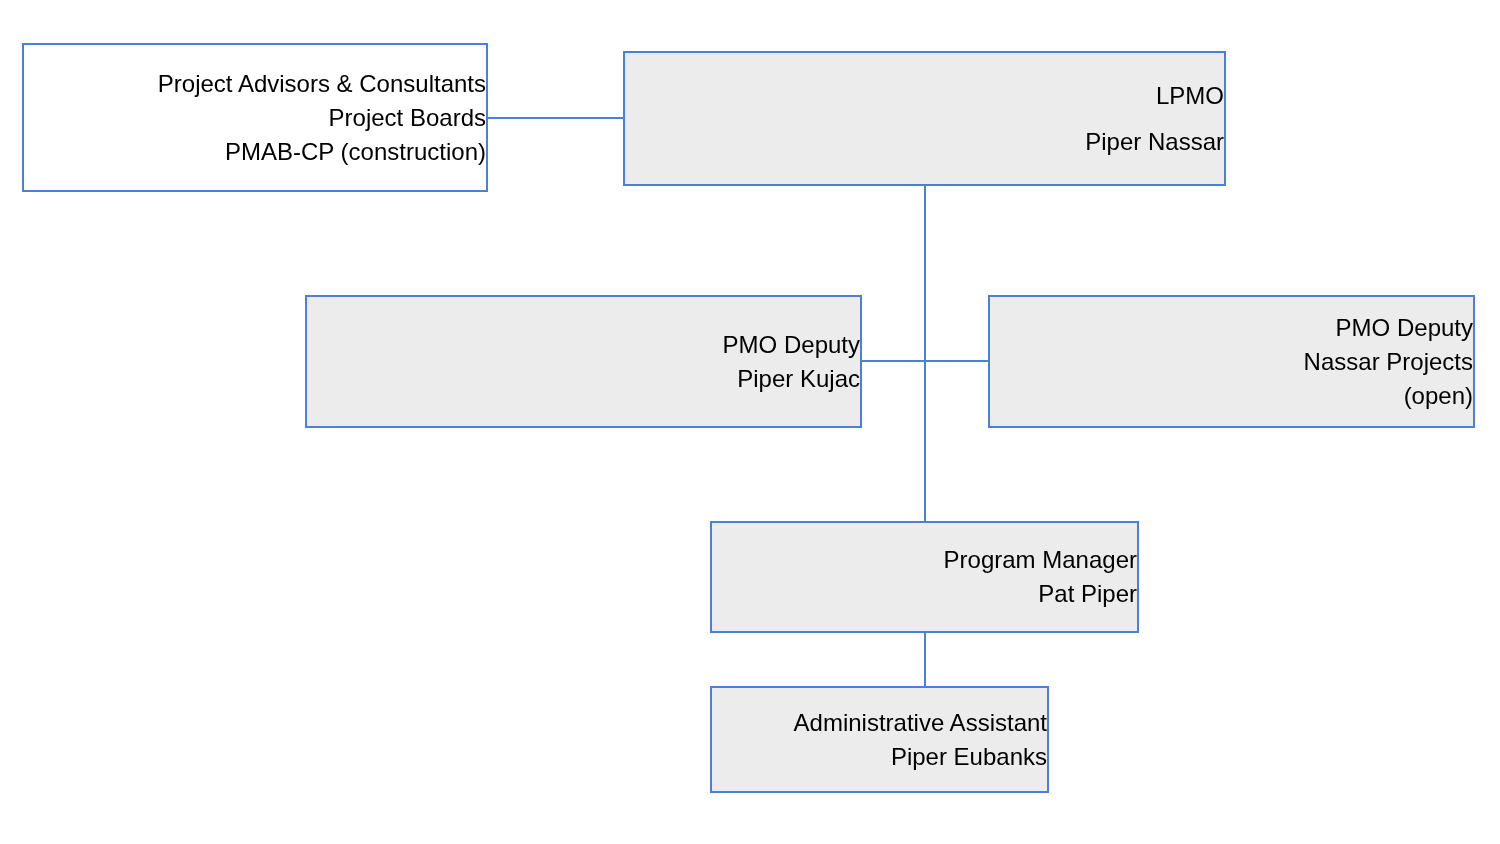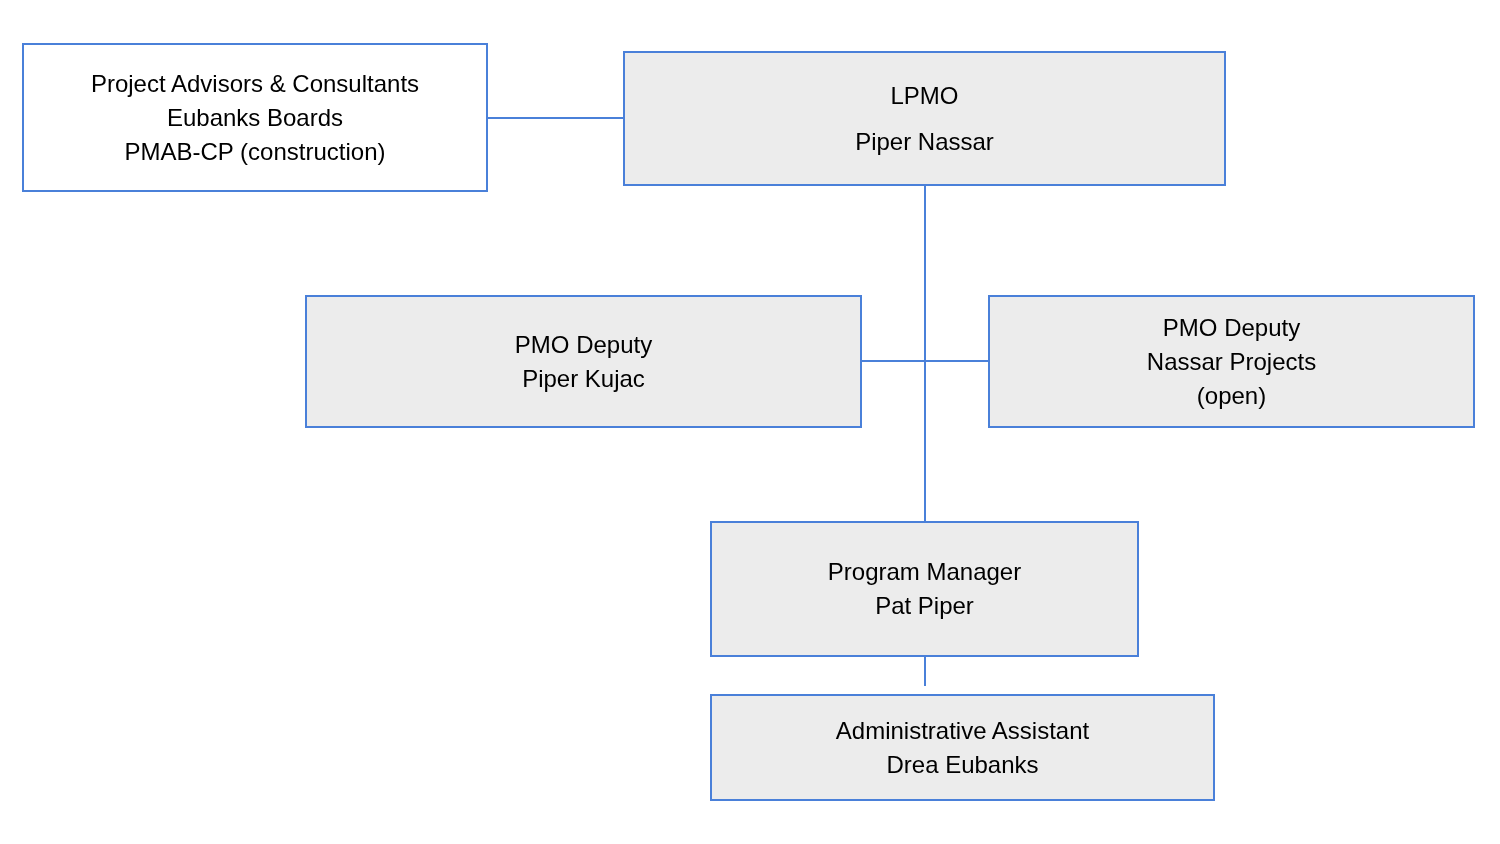--- a/index.html
+++ b/index.html
@@ -28,7 +28,7 @@
     display: flex;
     flex-direction: column;
     justify-content: center;
-    align-items: center;
+    align-items: flex-end;
     text-align: center;
     font-size: 24px;
     line-height: 34px;

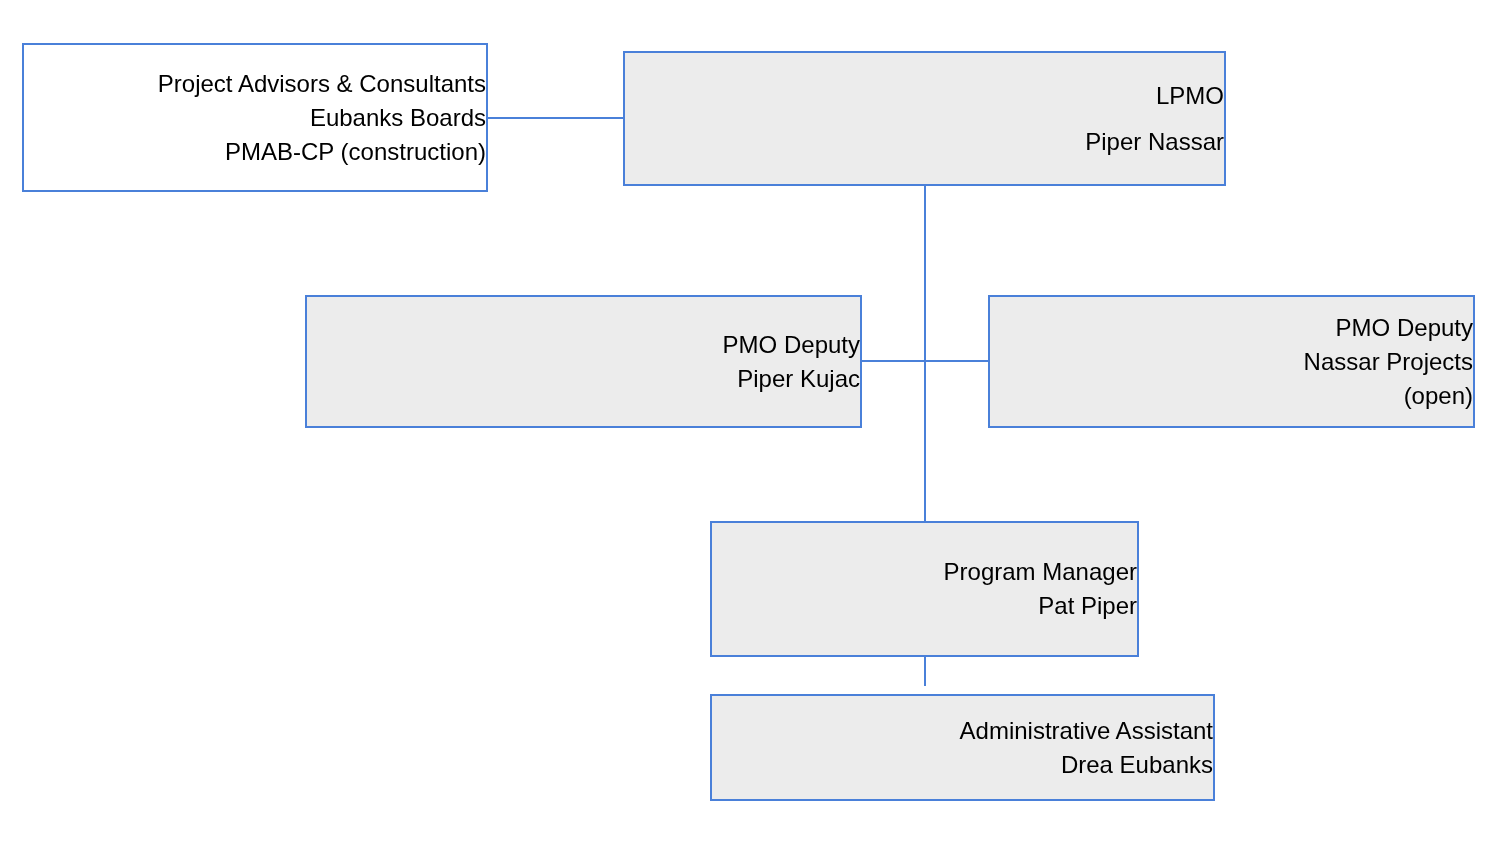--- a/index.html
+++ b/index.html
@@ -62,7 +62,7 @@
 
   <div class="node node-advisors">
     <div>Project Advisors &amp; Consultants</div>
-    <div>Eubanks Boards</div>
+    <div>Project Boards</div>
     <div>PMAB-CP (construction)</div>
   </div>
 

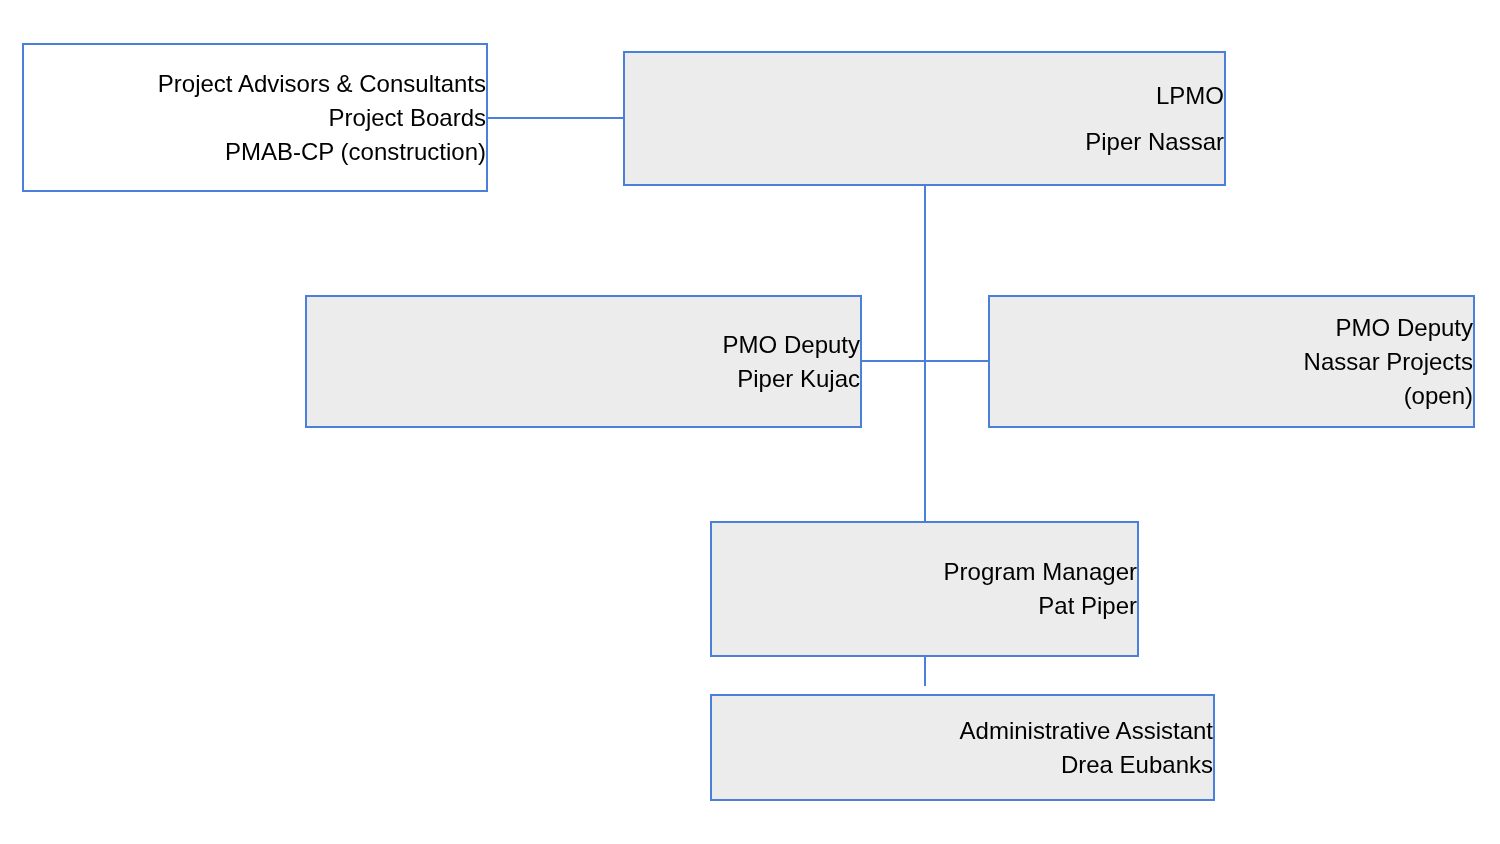--- a/index.html
+++ b/index.html
@@ -38,7 +38,7 @@
   .node-lpmo              { left: 623px; top: 51px;  width: 603px; height: 135px; gap: 12px; }
   .node-deputy-construction { left: 305px; top: 295px; width: 557px; height: 133px; }
   .node-deputy-science    { left: 988px; top: 295px; width: 487px; height: 133px; }
-  .node-program-manager   { left: 710px; top: 521px; width: 429px; height: 136px; }
+  .node-program-manager   { left: 710px; top: 521px; width: 429px; height: 112px; }
   .node-admin-assistant   { left: 710px; top: 686px; width: 505px; height: 107px; margin-top: 8px; }
 
   .connector {

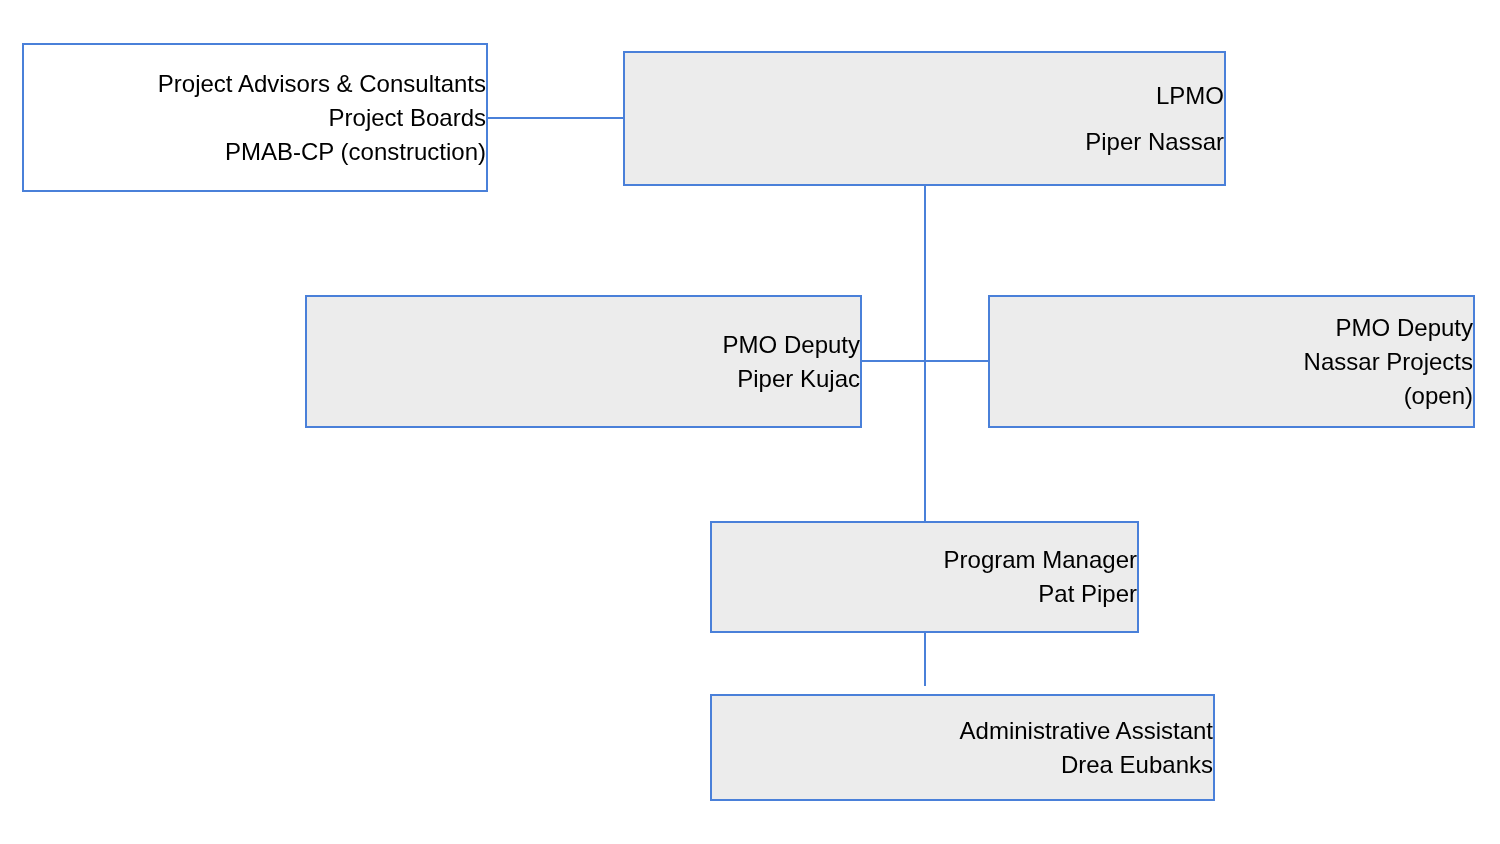--- a/index.html
+++ b/index.html
@@ -39,7 +39,7 @@
   .node-deputy-construction { left: 305px; top: 295px; width: 557px; height: 133px; }
   .node-deputy-science    { left: 988px; top: 295px; width: 487px; height: 133px; }
   .node-program-manager   { left: 710px; top: 521px; width: 429px; height: 112px; }
-  .node-admin-assistant   { left: 710px; top: 686px; width: 505px; height: 107px; margin-top: 8px; }
+  .node-admin-assistant   { left: 710px; top: 686px; width: 339px; height: 107px; }
 
   .connector {
     position: absolute;

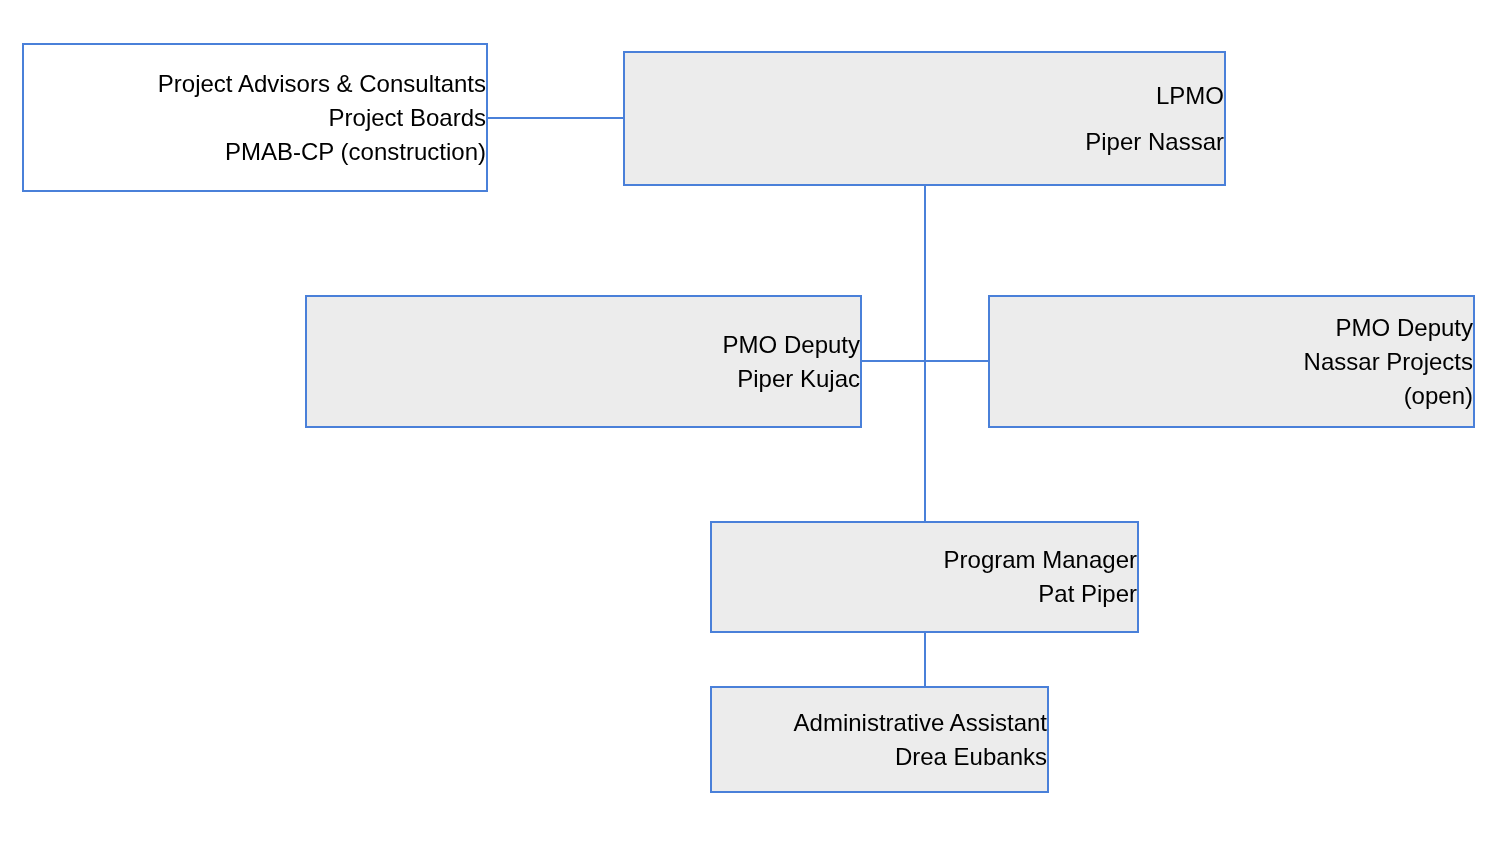--- a/index.html
+++ b/index.html
@@ -89,7 +89,7 @@
 
   <div class="node node-admin-assistant">
     <div>Administrative Assistant</div>
-    <div>Drea Eubanks</div>
+    <div>Piper Eubanks</div>
   </div>
 
 </div>

